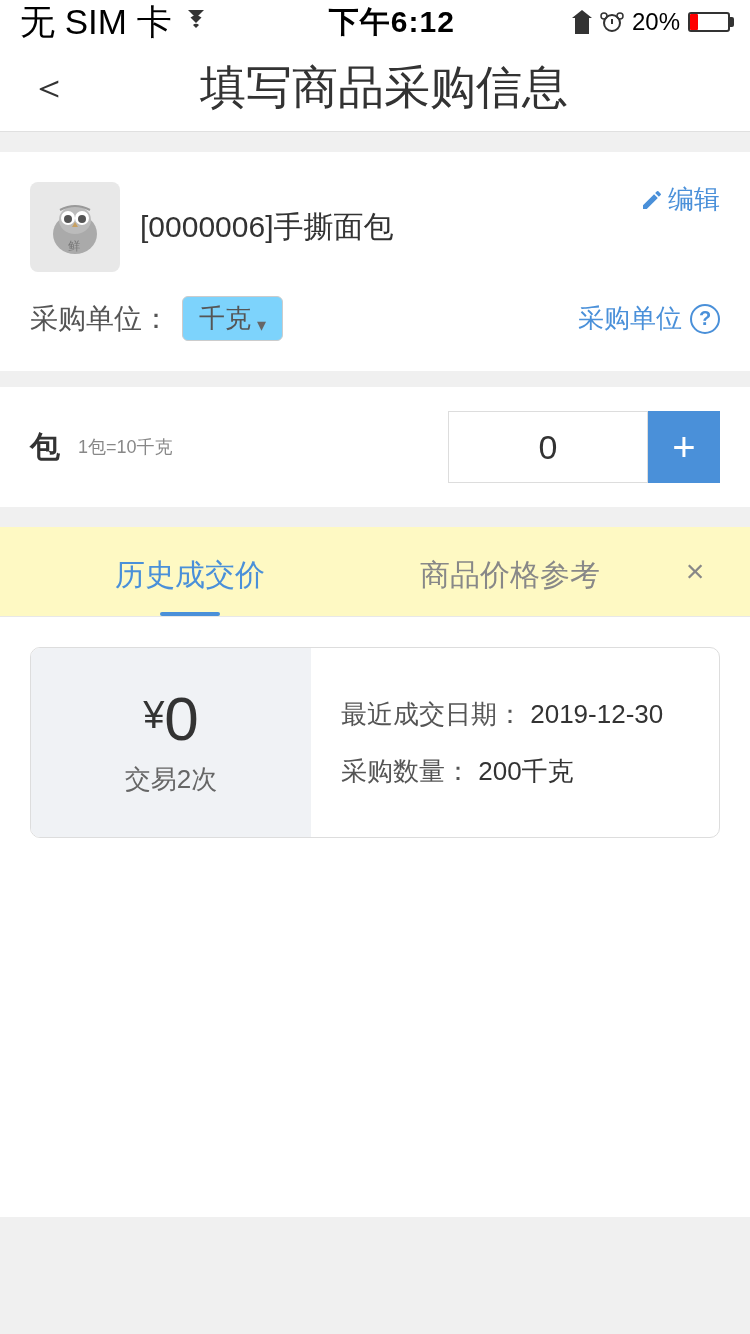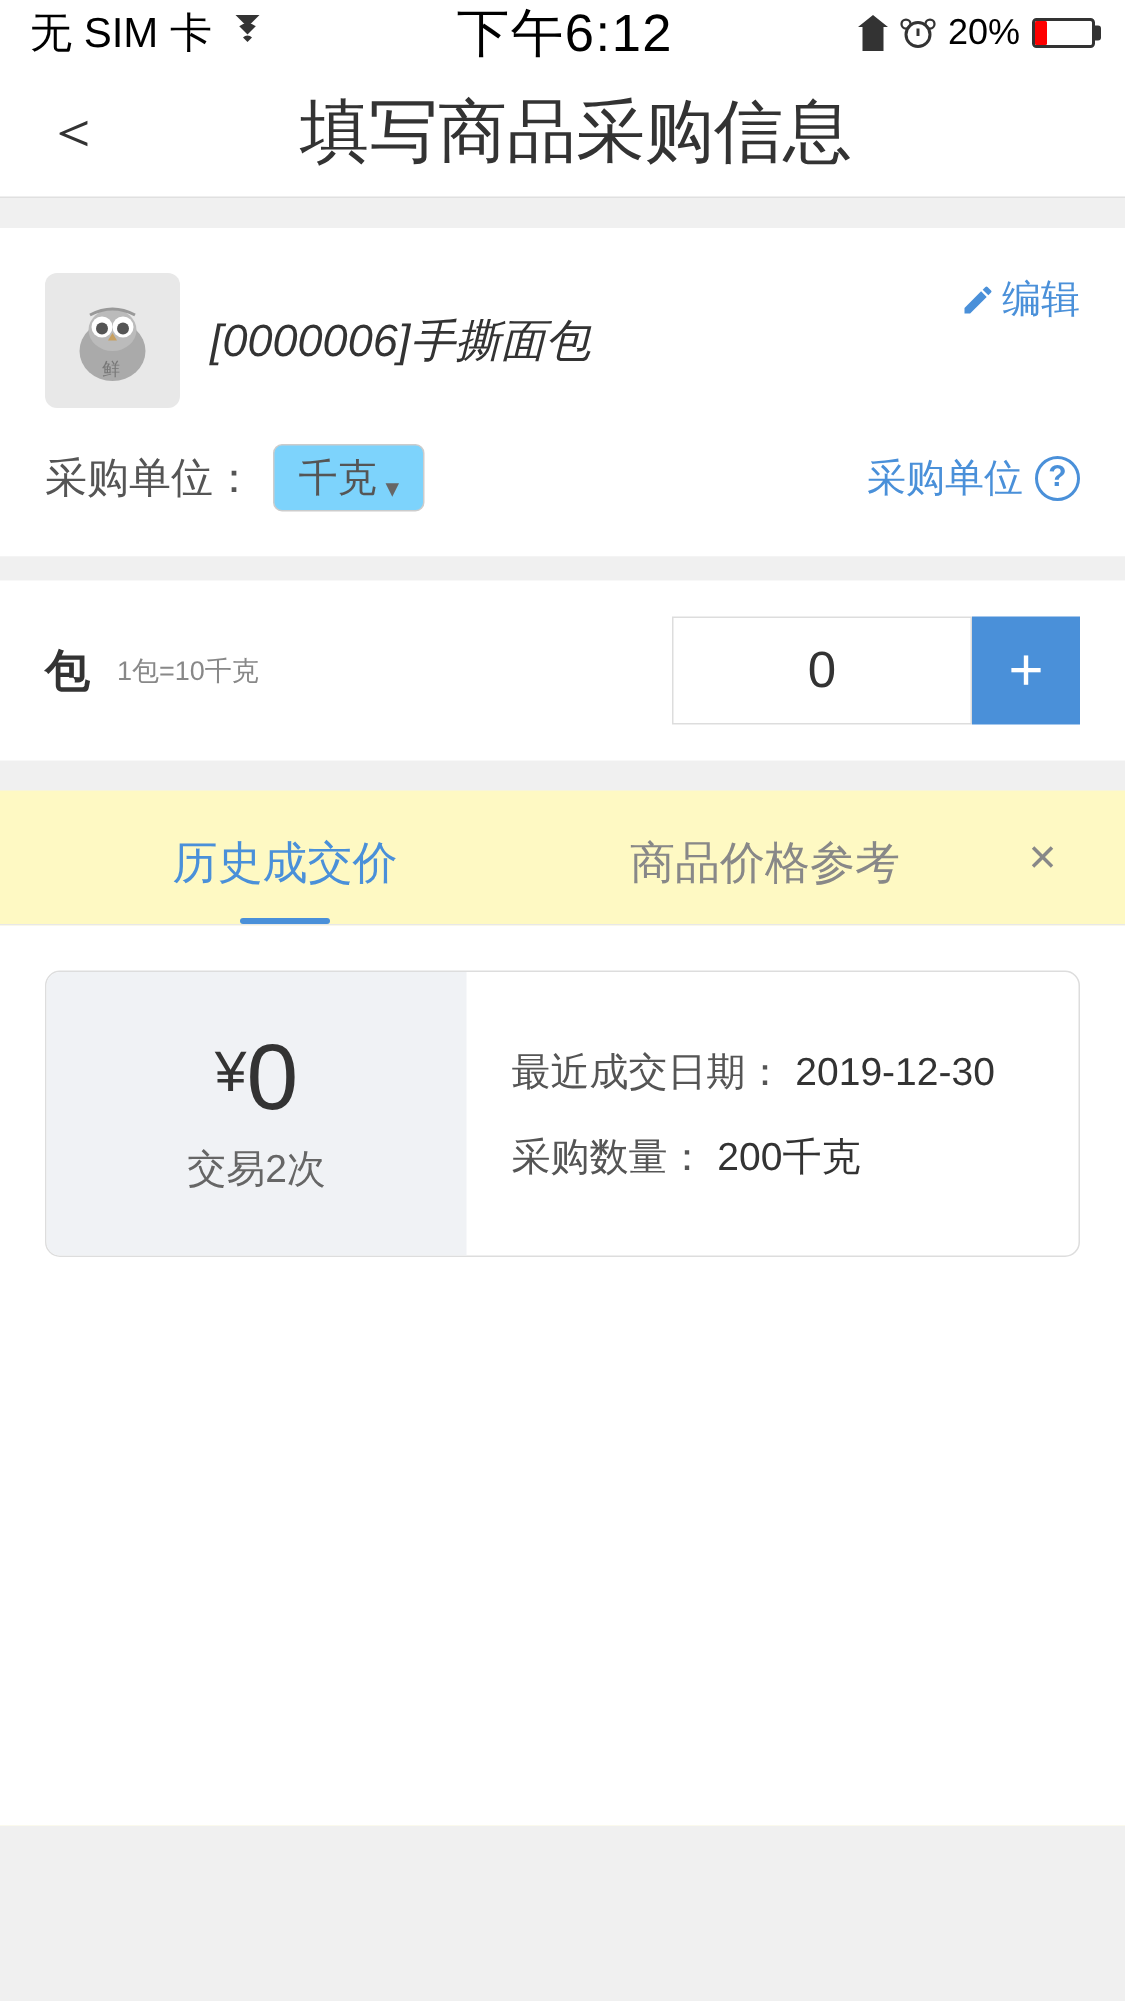--- a/index.html
+++ b/index.html
@@ -28,7 +28,7 @@
       display: flex;
       align-items: center;
       gap: 8px;
-      font-size: 28px;
+      font-size: 35px;
     }
     .status-center {
       font-size: 35px;

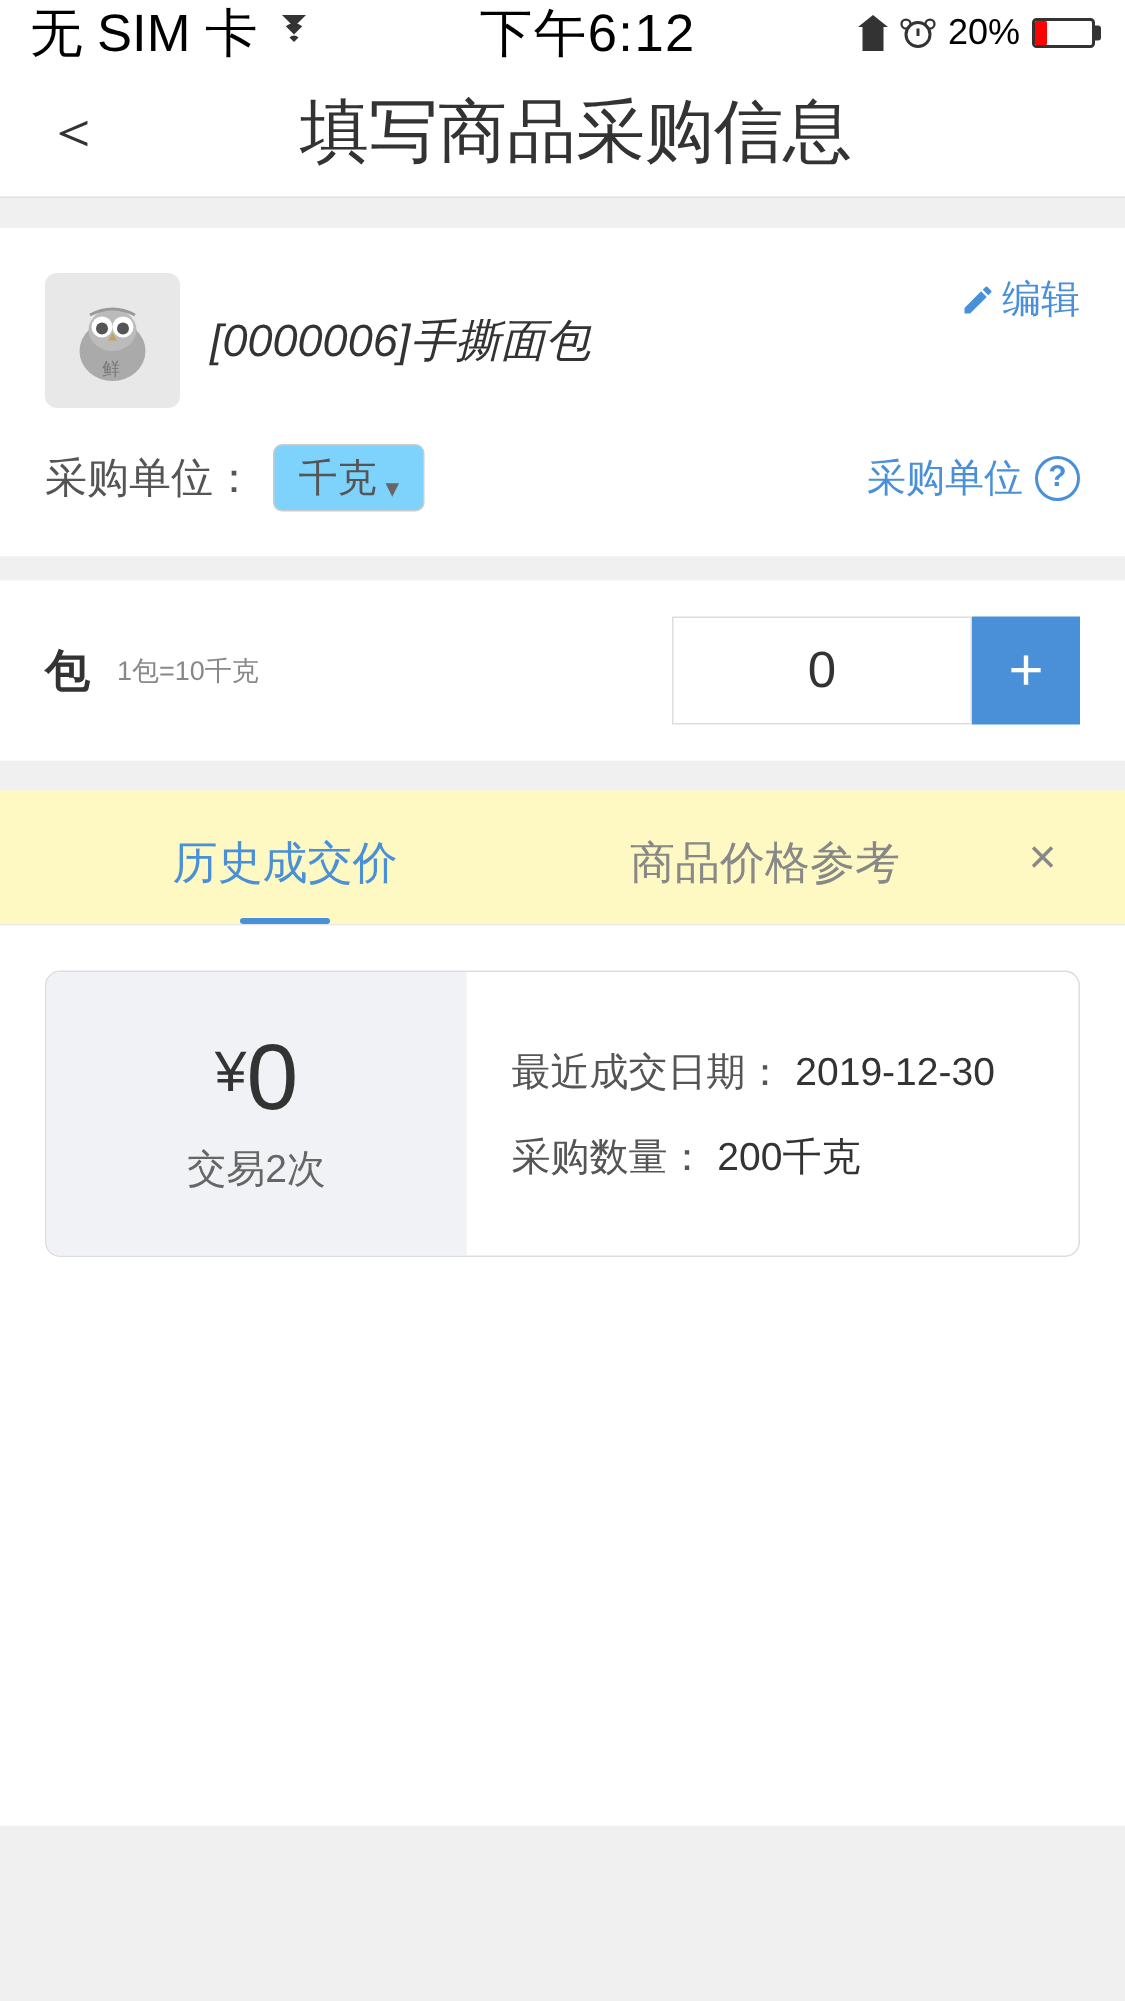--- a/index.html
+++ b/index.html
@@ -31,8 +31,8 @@
       font-size: 35px;
     }
     .status-center {
-      font-size: 35px;
-      font-weight: 400;
+      font-size: 30px;
+      font-weight: 700;
       letter-spacing: 1px;
     }
     .status-right {

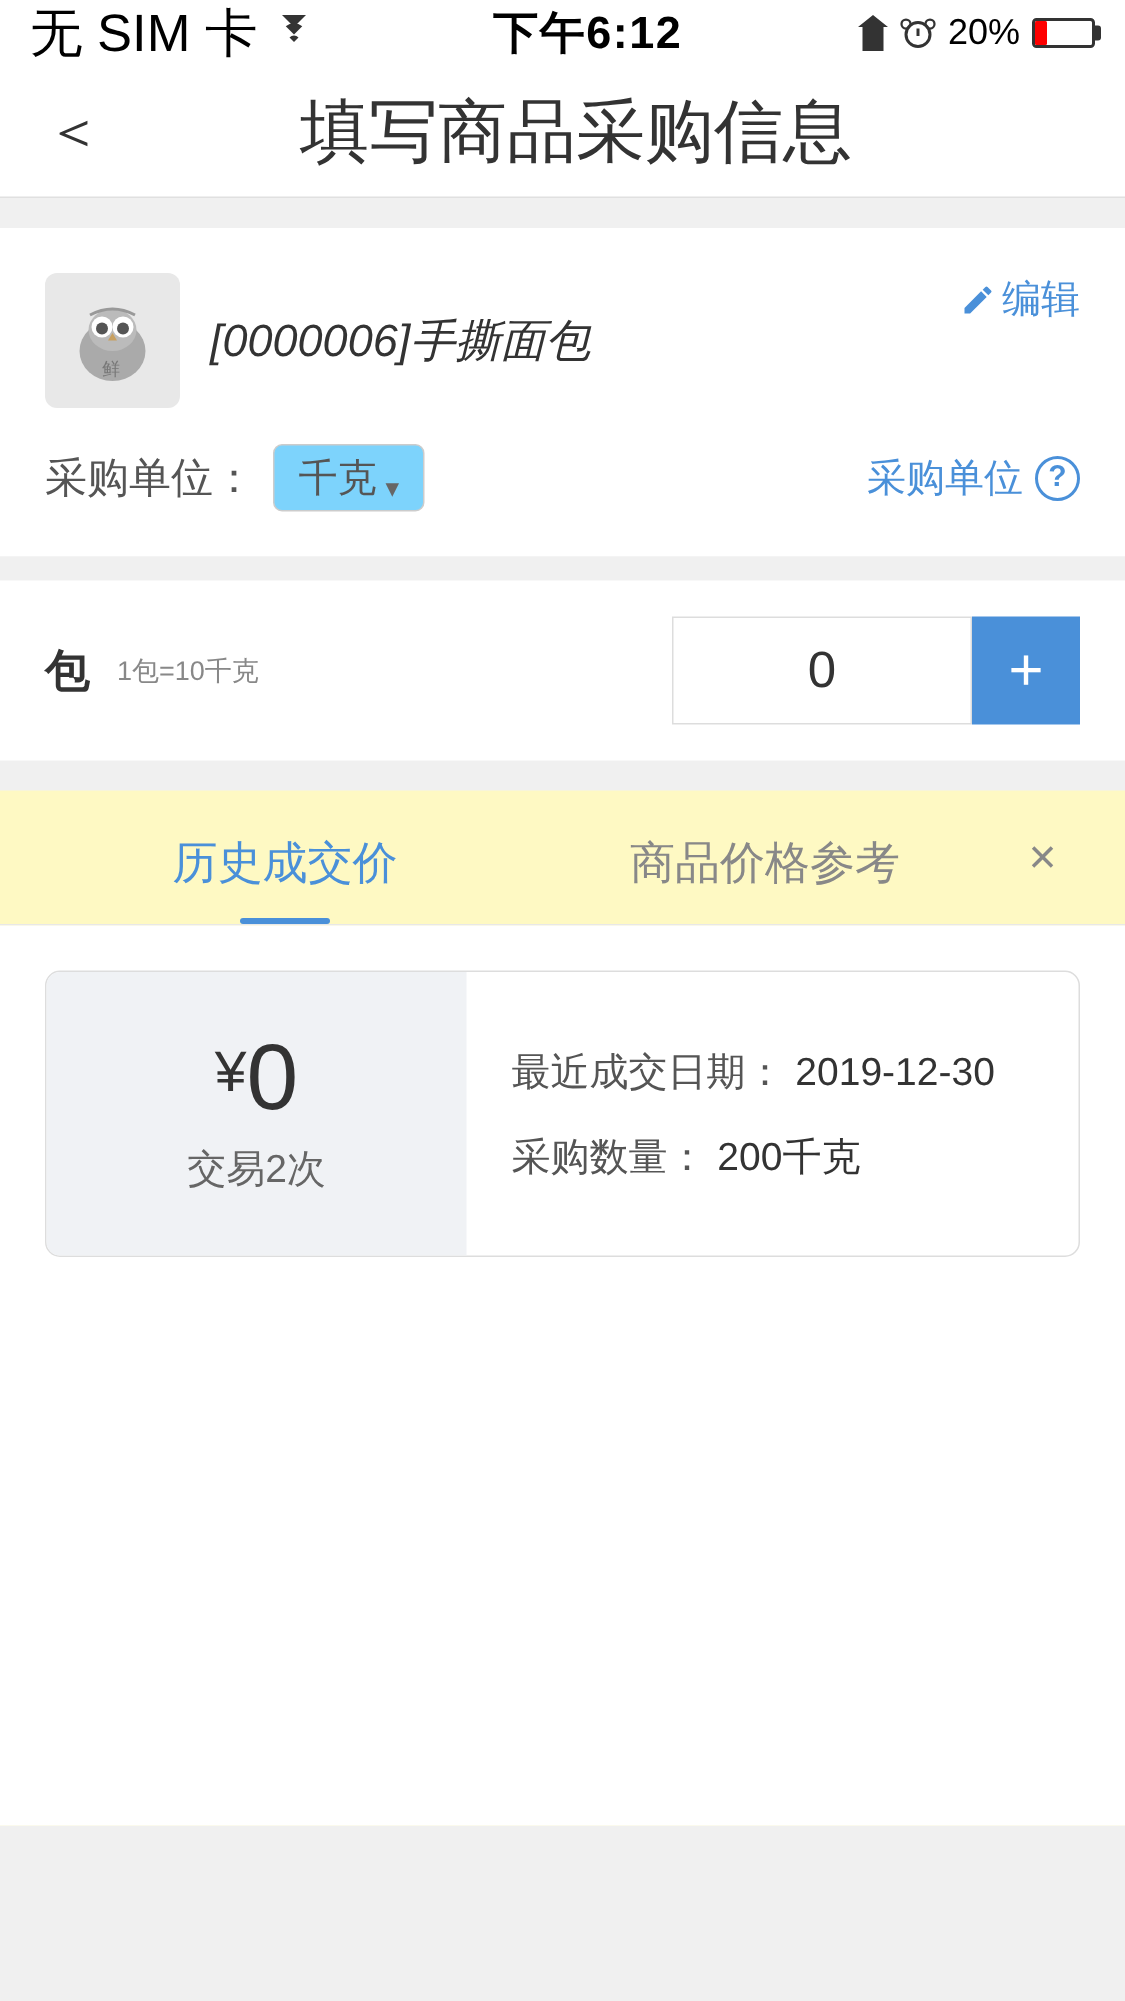--- a/index.html
+++ b/index.html
@@ -125,7 +125,6 @@
       display: flex;
       flex-direction: column;
       gap: 8px;
-      font-style: italic;
     }
     .product-name {
       font-size: 30px;

